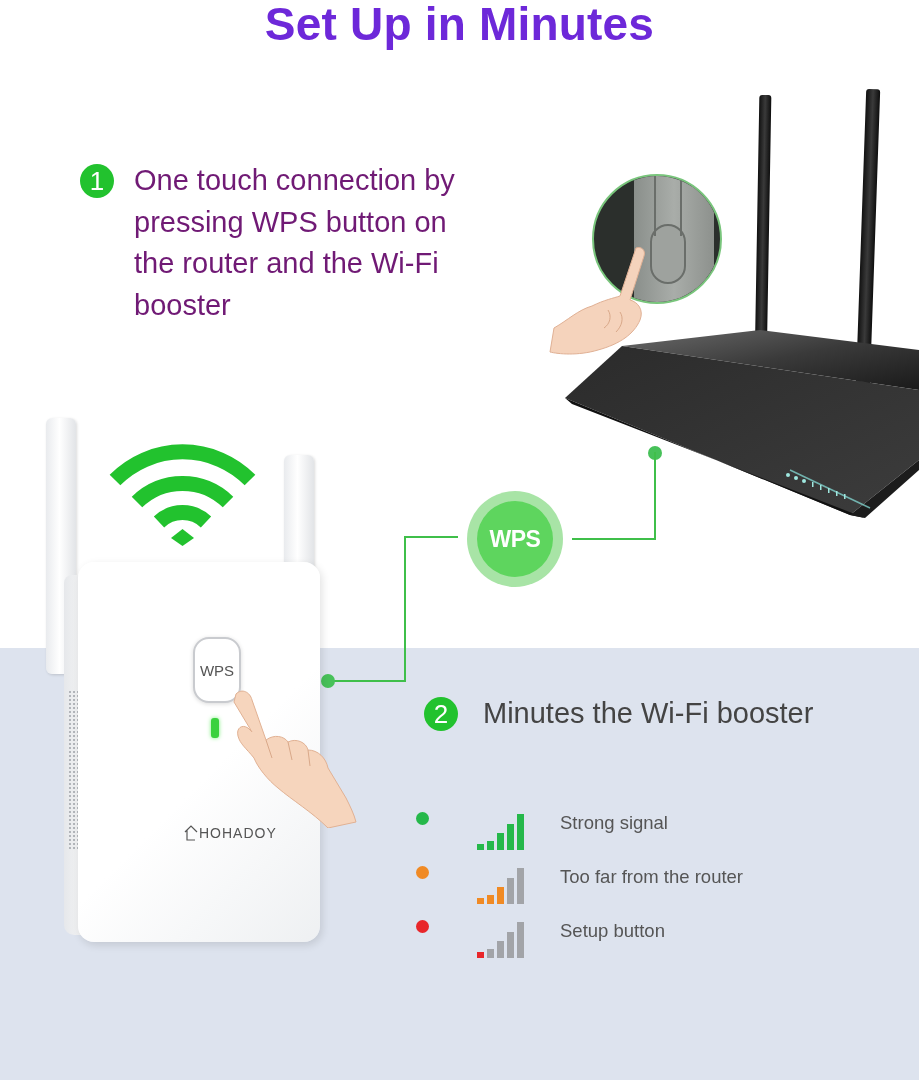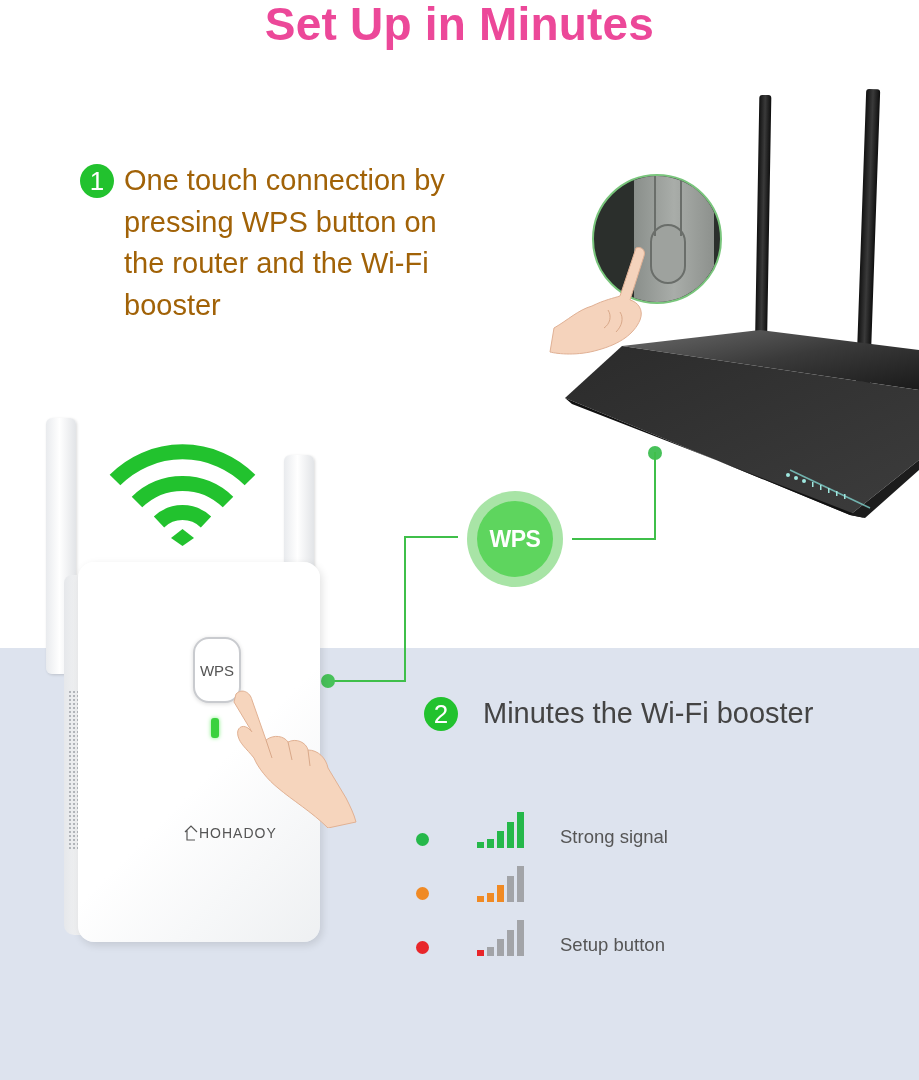--- a/index.html
+++ b/index.html
@@ -6,7 +6,7 @@
   html, body { width: 919px; height: 1080px; overflow: hidden; }
   body { position: relative; background: #ffffff; font-family: "Liberation Sans", "DejaVu Sans", sans-serif; }
   .bottom-band { position: absolute; left: 0; top: 648px; width: 919px; height: 432px; background: #dde3ee; }
-  .title { position: absolute; left: 0; top: 0; width: 919px; text-align: center; font-size: 46px; color: #ec4899; line-height: 48px; letter-spacing: 0.2px; }
+  .title { position: absolute; left: 0; top: 0; width: 919px; text-align: center; font-size: 46px; color: #6d28d9; line-height: 48px; letter-spacing: 0.2px; }
   .step { position: absolute; display: flex; align-items: flex-start; }
   .step-num { width: 34px; height: 34px; border-radius: 50%; background: #22c22e; color: #fff; font-size: 26px; line-height: 34px; text-align: center; flex: none; }
   .step-text { color: #a16207; font-size: 29px; line-height: 41.5px; margin-left: 10px; font-weight: 300; }

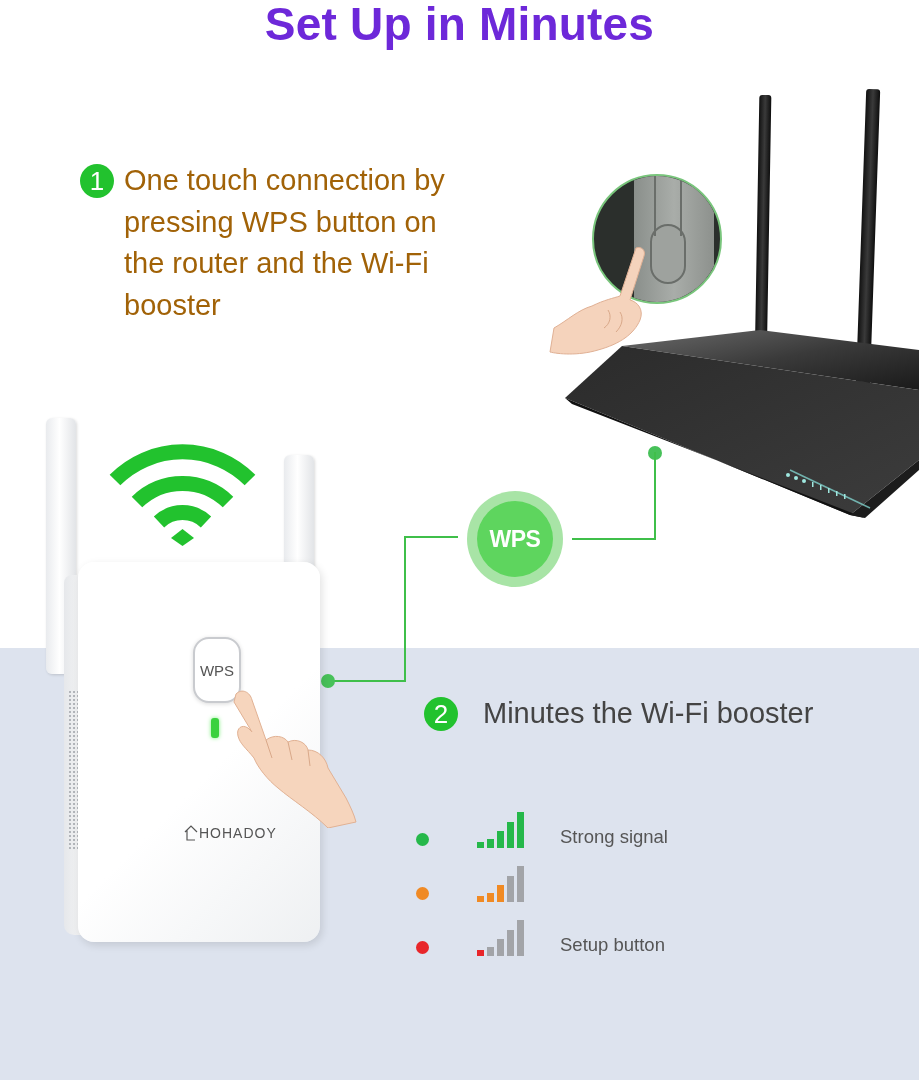--- a/index.html
+++ b/index.html
@@ -9,7 +9,7 @@
   .title { position: absolute; left: 0; top: 0; width: 919px; text-align: center; font-size: 46px; color: #6d28d9; line-height: 48px; letter-spacing: 0.2px; }
   .step { position: absolute; display: flex; align-items: flex-start; }
   .step-num { width: 34px; height: 34px; border-radius: 50%; background: #22c22e; color: #fff; font-size: 26px; line-height: 34px; text-align: center; flex: none; }
-  .step-text { color: #a16207; font-size: 29px; line-height: 41.5px; margin-left: 10px; font-weight: 300; }
+  .step-text { color: #701a75; font-size: 29px; line-height: 41.5px; margin-left: 20px; font-weight: 300; }
   .step1 { left: 80px; top: 164px; }
   .step1 .step-text { margin-top: -4px; width: 360px; }
   .step2 { left: 424px; top: 697px; }

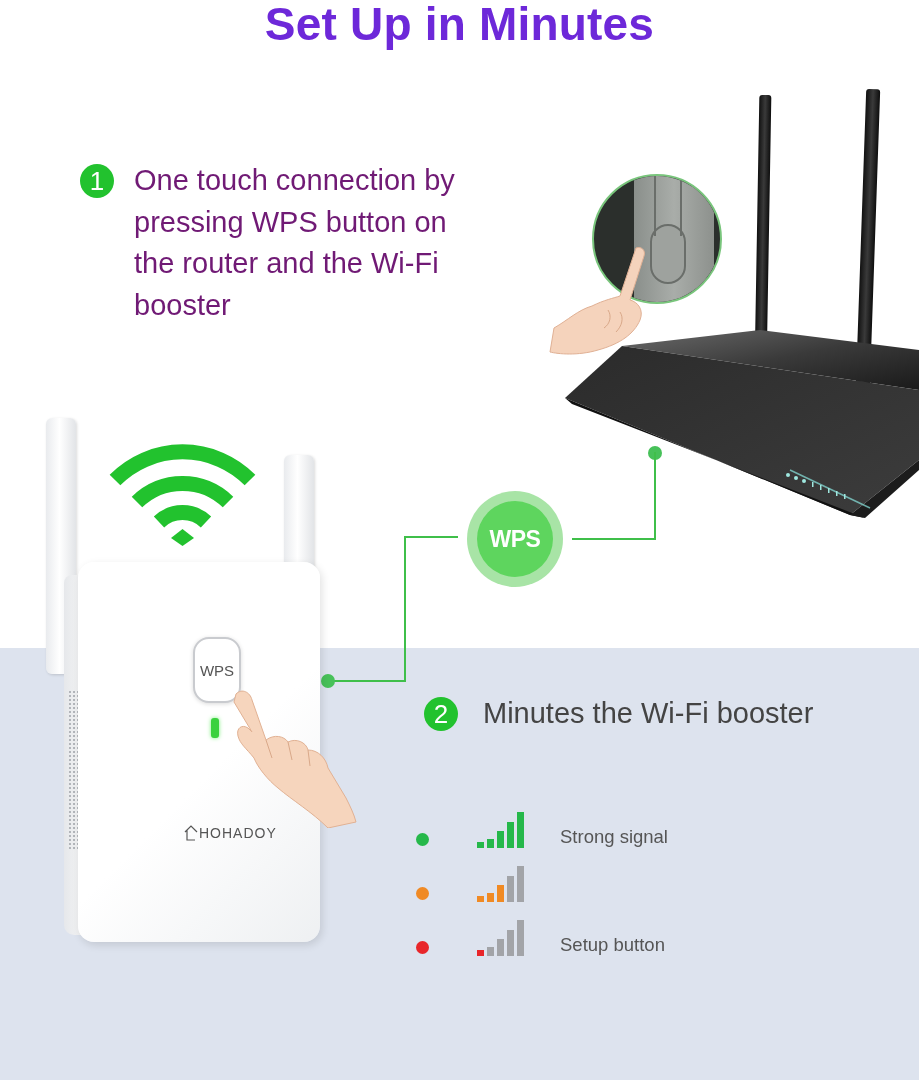--- a/index.html
+++ b/index.html
@@ -16,7 +16,7 @@
   .step2 .step-text { margin-left: 25px; margin-top: -4px; color: #444; }
 
   
-  .legend-row { position: absolute; left: 416px; display: flex; align-items: flex-end; height: 40px; }
+  .legend-row { position: absolute; left: 416px; display: flex; height: 40px; }
   .legend-dot { width: 13px; height: 13px; border-radius: 50%; margin-bottom: 6px; }
   .bars { display: flex; align-items: flex-end; margin-left: 48px; gap: 3px; height: 38px; margin-bottom: 4px; }
   .bar { width: 7px; }

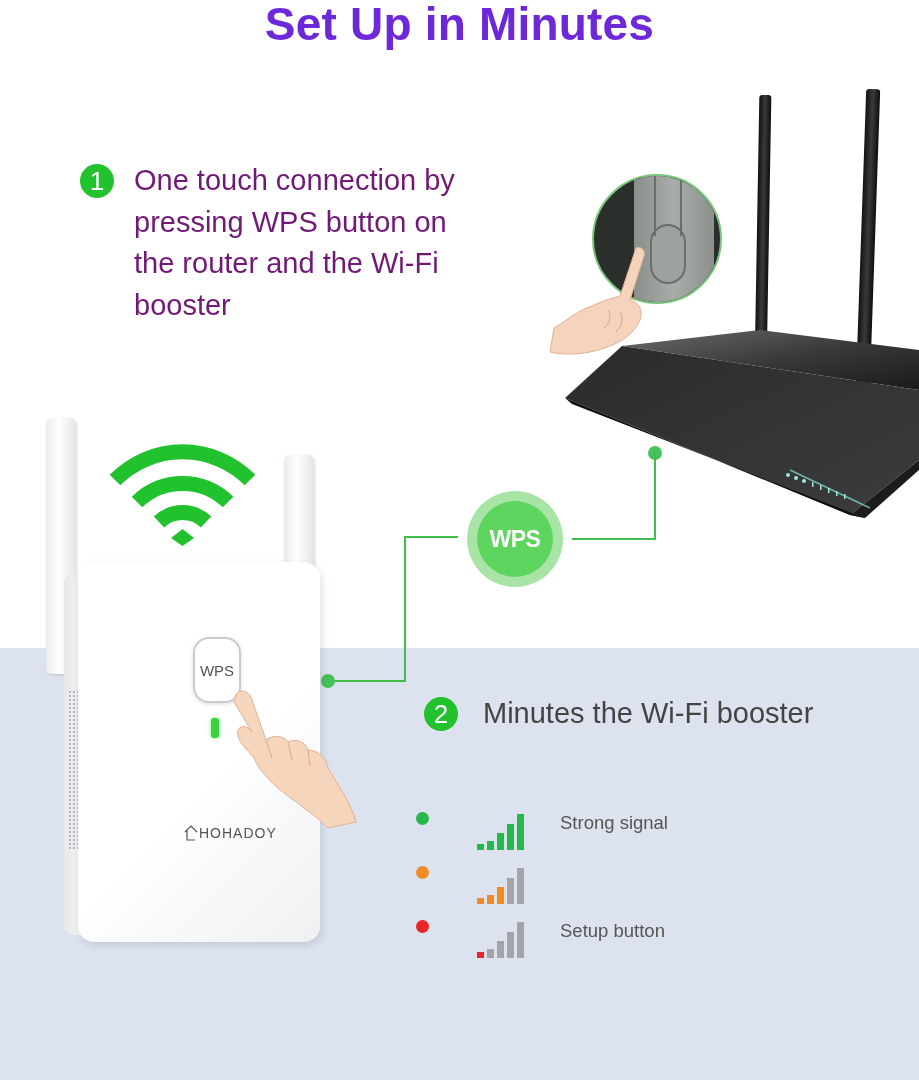--- a/index.html
+++ b/index.html
@@ -170,6 +170,7 @@
       <div class="bar" style="height:26px;background:#a2a4a8;"></div>
       <div class="bar" style="height:36px;background:#a2a4a8;"></div>
     </div>
+    <div class="legend-label">Too far from the router</div>
   </div>
   <div class="legend-row" style="top:920px;">
     <div class="legend-dot" style="background:#e8262a;"></div>

